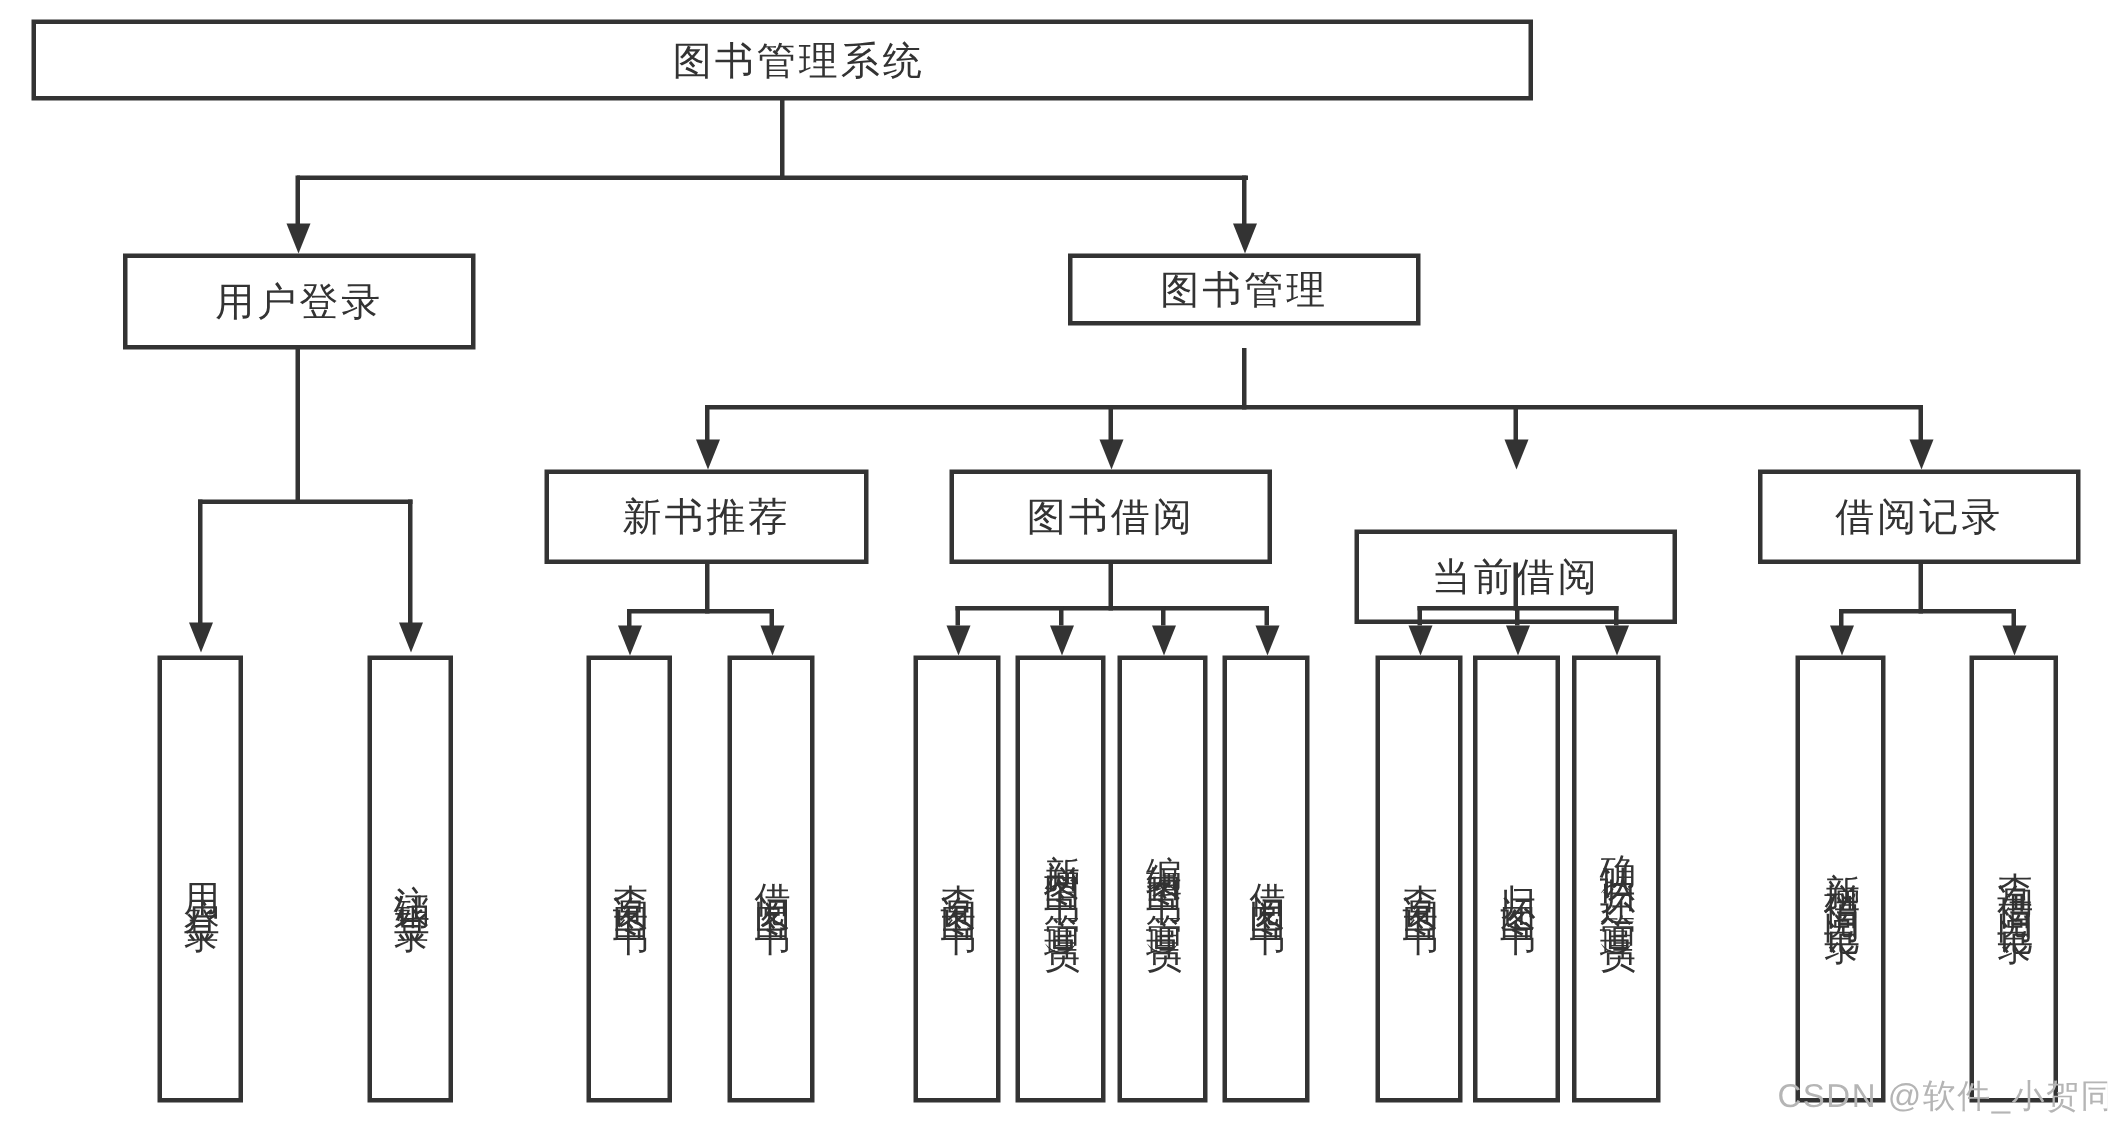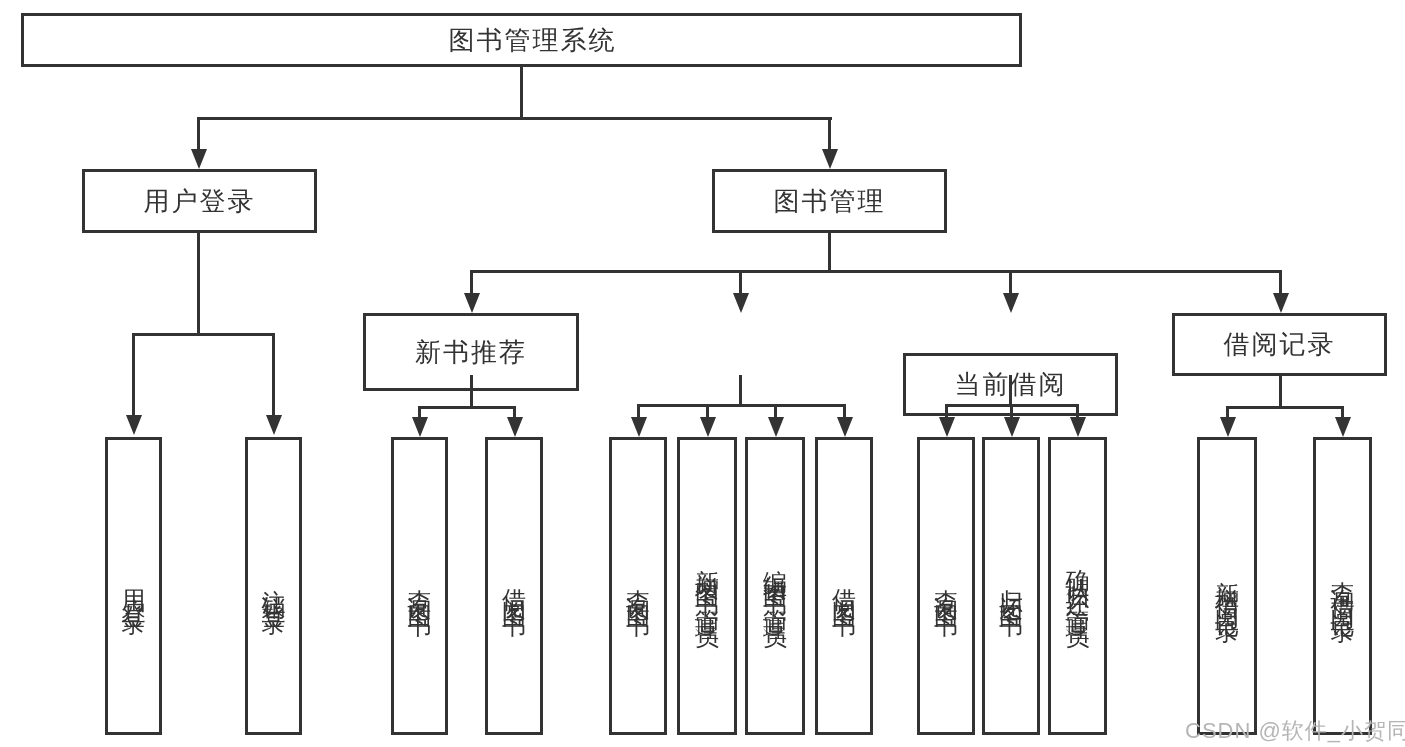--- a/index.html
+++ b/index.html
@@ -63,7 +63,7 @@
   <div class="box" style="left:21px;top:13px;width:1001px;height:54px;padding-left:22px;">图书管理系统</div>
 
   <div class="box" style="left:82px;top:169px;width:235px;height:64px;">用户登录</div>
-  <div class="box" style="left:712px;top:169px;width:235px;height:64px;text-align:center;">图书管理</div>
+  <div class="box" style="left:712px;top:169px;width:235px;height:48px;text-align:center;">图书管理</div>
 
   <div class="box" style="left:363px;top:313px;width:216px;height:78px;">新书推荐</div>
   <div class="box" style="left:903px;top:313px;width:215px;height:63px;margin-top:40px;">当前借阅</div>

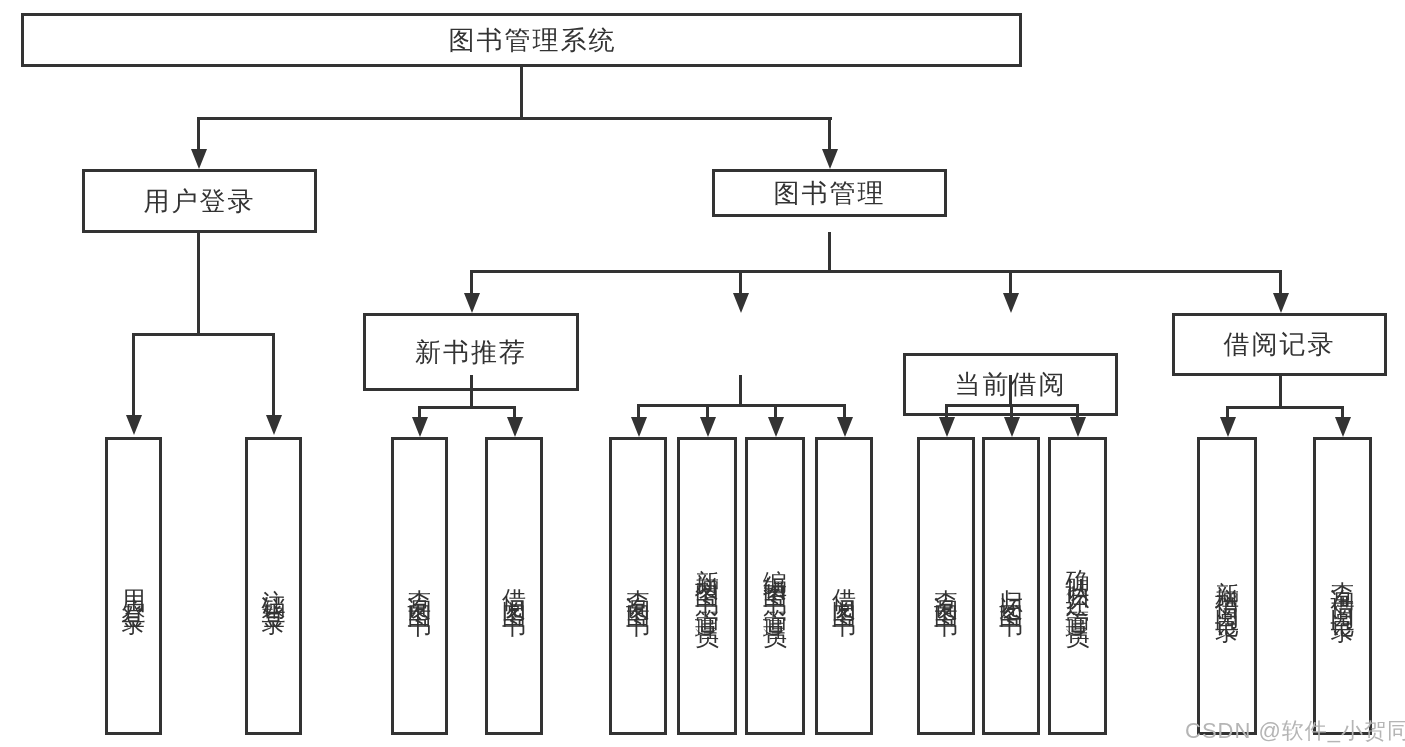--- a/index.html
+++ b/index.html
@@ -65,7 +65,7 @@
   <div class="box" style="left:82px;top:169px;width:235px;height:64px;">用户登录</div>
   <div class="box" style="left:712px;top:169px;width:235px;height:48px;text-align:center;">图书管理</div>
 
-  <div class="box" style="left:363px;top:313px;width:216px;height:78px;">新书推荐</div>
+  <div class="box" style="left:363px;top:313px;width:216px;height:63px;">新书推荐</div>
   <div class="box" style="left:903px;top:313px;width:215px;height:63px;margin-top:40px;">当前借阅</div>
   <div class="box" style="left:1172px;top:313px;width:215px;height:63px;">借阅记录</div>
 

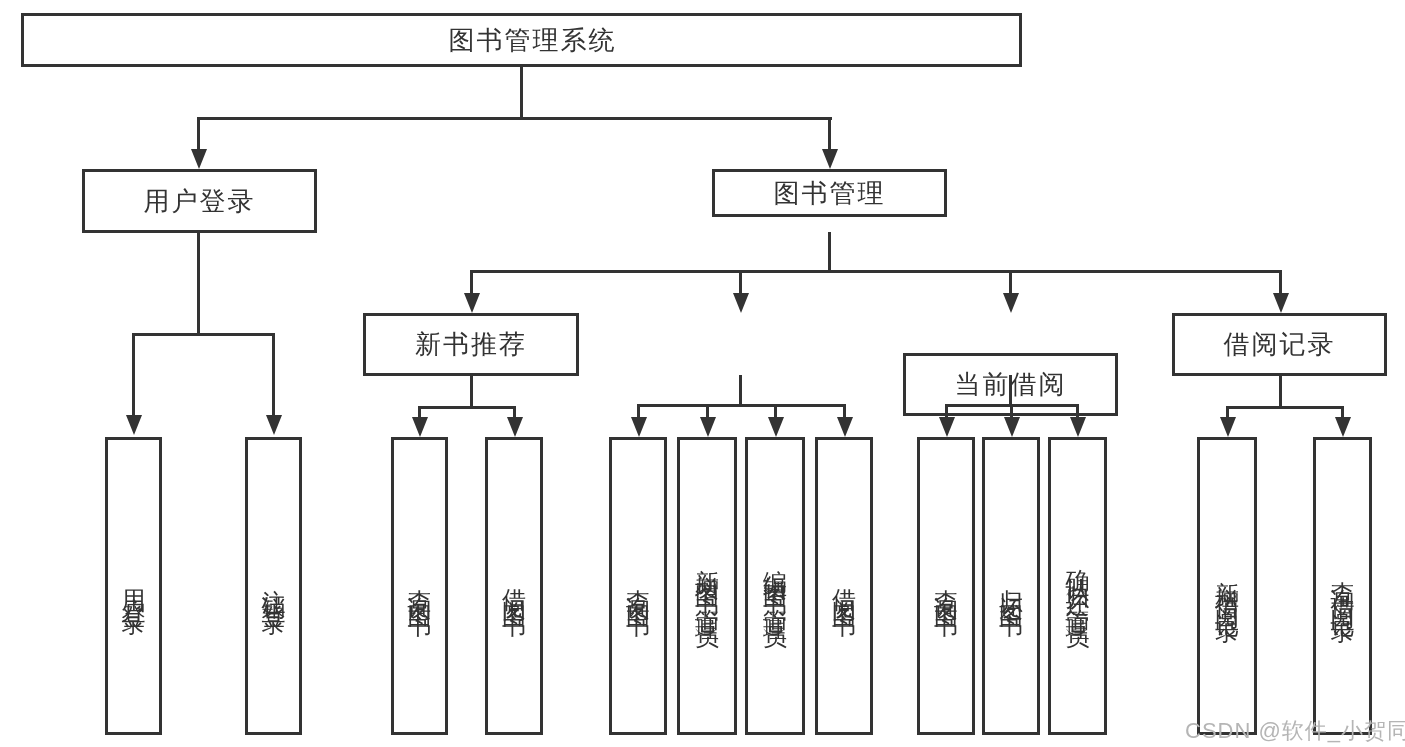--- a/index.html
+++ b/index.html
@@ -66,6 +66,7 @@
   <div class="box" style="left:712px;top:169px;width:235px;height:48px;text-align:center;">图书管理</div>
 
   <div class="box" style="left:363px;top:313px;width:216px;height:63px;">新书推荐</div>
+  <div class="box" style="left:633px;top:313px;width:215px;height:63px;">图书借阅</div>
   <div class="box" style="left:903px;top:313px;width:215px;height:63px;margin-top:40px;">当前借阅</div>
   <div class="box" style="left:1172px;top:313px;width:215px;height:63px;">借阅记录</div>
 

